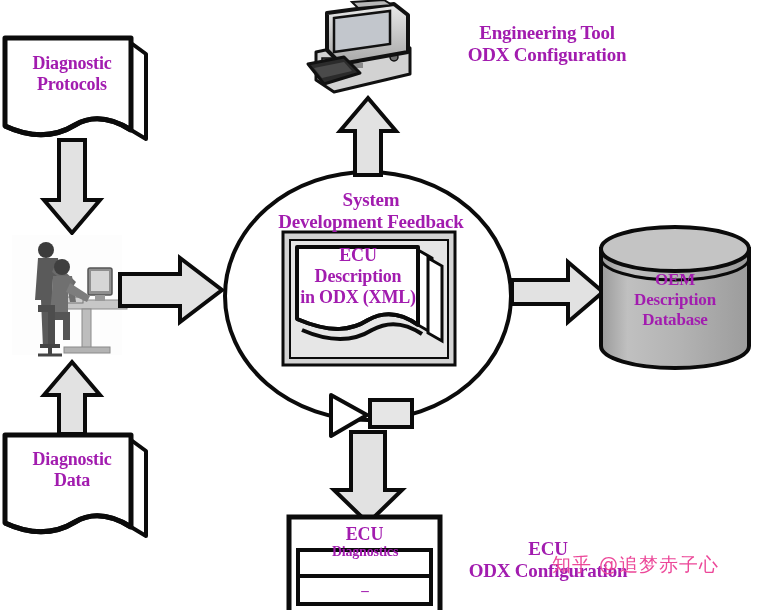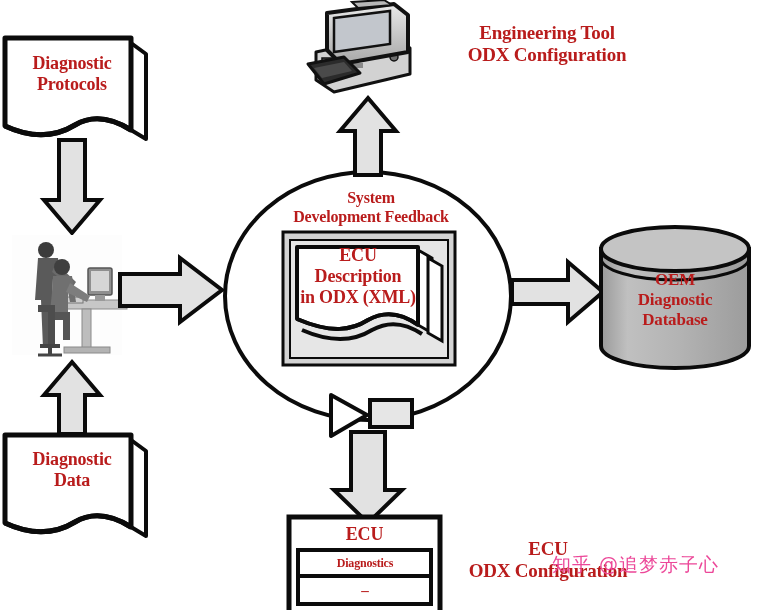--- a/index.html
+++ b/index.html
@@ -22,7 +22,7 @@
   .lbl {
     font-family: "Liberation Serif", "DejaVu Serif", serif;
     font-weight: bold;
-    color: #b91c1c;
+    color: #a21caf;
     text-align: center;
     line-height: 1.18;
     letter-spacing: -0.2px;

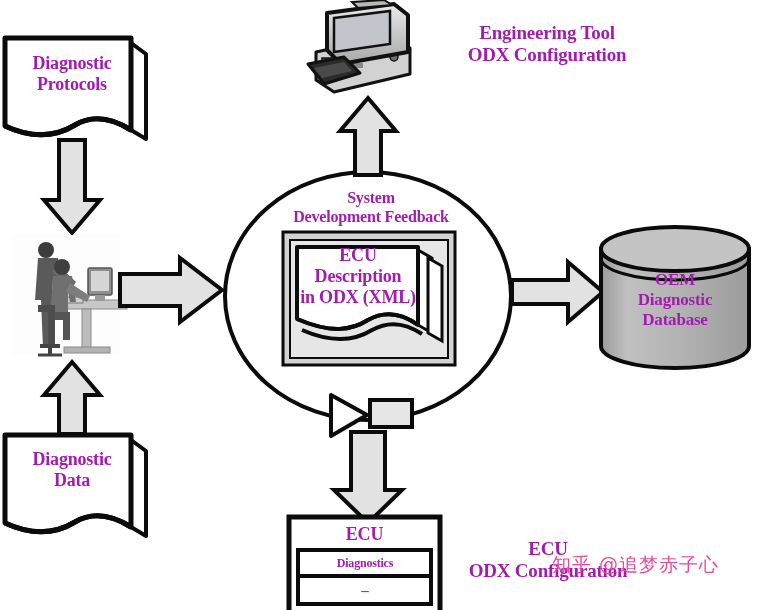--- a/index.html
+++ b/index.html
@@ -34,7 +34,7 @@
   #doc-protocols-label { left: 8px;  top: 53px;  width: 128px; font-size: 18px; }
   #doc-data-label      { left: 8px;  top: 449px; width: 128px; font-size: 18px; }
   #eng-tool-label      { left: 436px; top: 22px; width: 222px; font-size: 19px; }
-  #ellipse-label       { left: 250px; top: 189px; width: 242px; font-size: 16px; }
+  #ellipse-label       { left: 250px; top: 189px; width: 242px; font-size: 19px; }
   #odx-doc-label       { left: 283px; top: 245px; width: 150px; font-size: 18px; }
   #oem-db-label        { left: 600px; top: 270px; width: 150px; font-size: 17px; }
   #ecu-box-title       { left: 293px; top: 524px; width: 143px; font-size: 18px; }

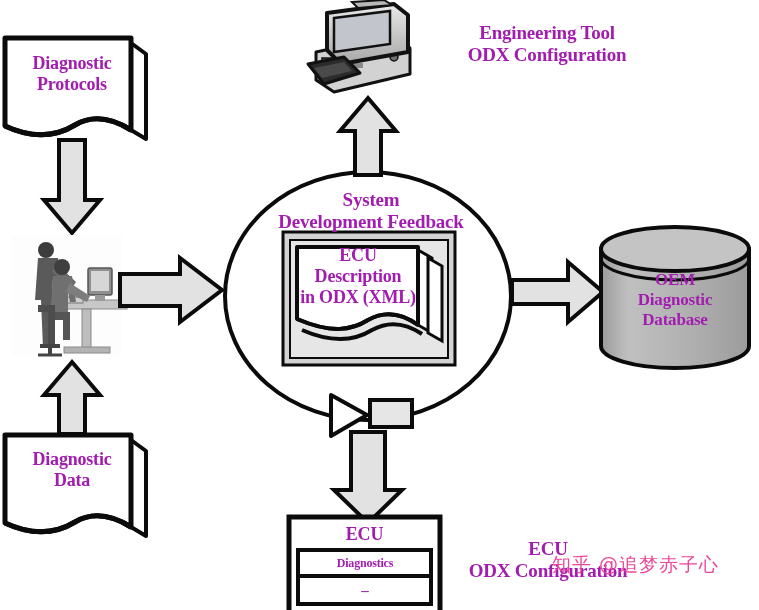--- a/index.html
+++ b/index.html
@@ -205,7 +205,7 @@
 in ODX (XML)</div>
 
   <div class="abs lbl" id="oem-db-label">OEM
-Diagnostic
+Description
 Database</div>
 
   <div class="abs lbl" id="ecu-box-title">ECU</div>

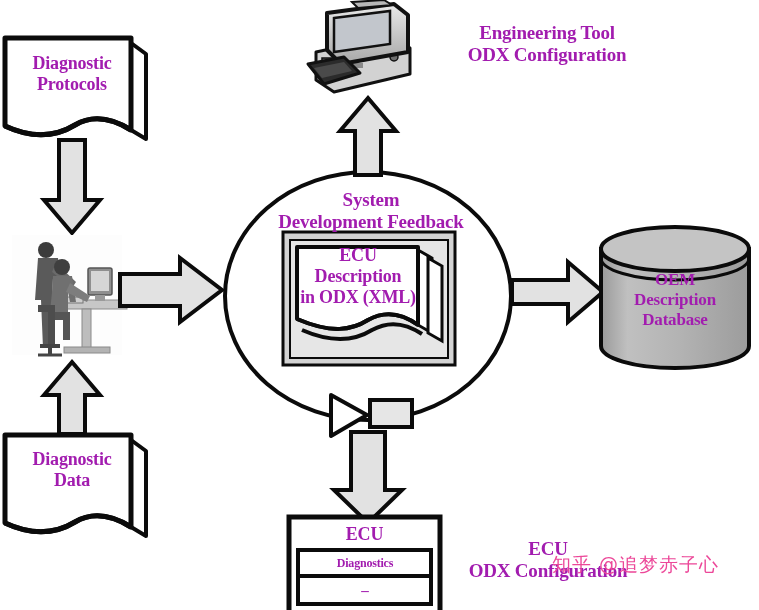--- a/index.html
+++ b/index.html
@@ -38,7 +38,7 @@
   #odx-doc-label       { left: 283px; top: 245px; width: 150px; font-size: 18px; }
   #oem-db-label        { left: 600px; top: 270px; width: 150px; font-size: 17px; }
   #ecu-box-title       { left: 293px; top: 524px; width: 143px; font-size: 18px; }
-  #ecu-diag-label      { left: 300px; top: 556px; width: 130px; font-size: 12px; text-align: center; }
+  #ecu-diag-label      { left: 300px; top: 544px; width: 130px; font-size: 14px; text-align: center; }
   #ecu-dash-label      { left: 300px; top: 577px; width: 130px; font-size: 15px; }
   #ecu-odx-label       { left: 437px; top: 538px; width: 222px; font-size: 19px; }
 

